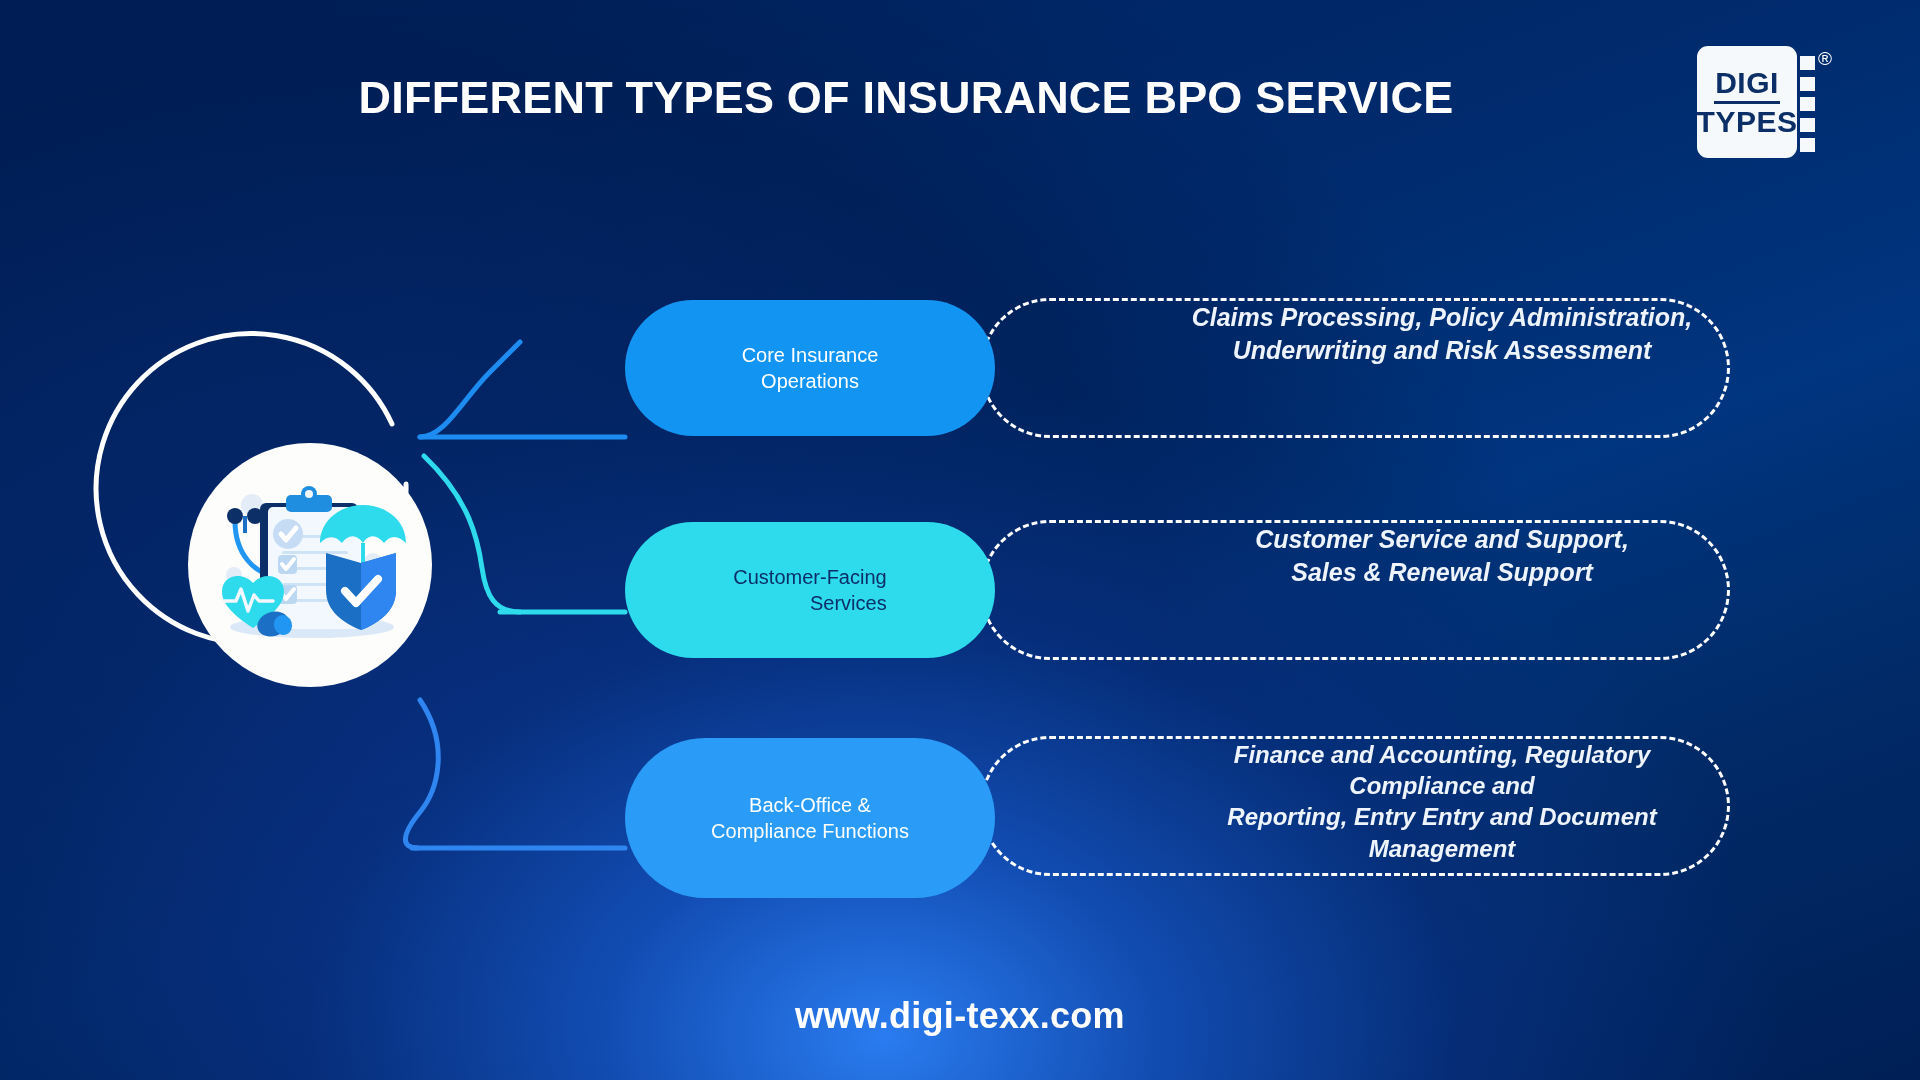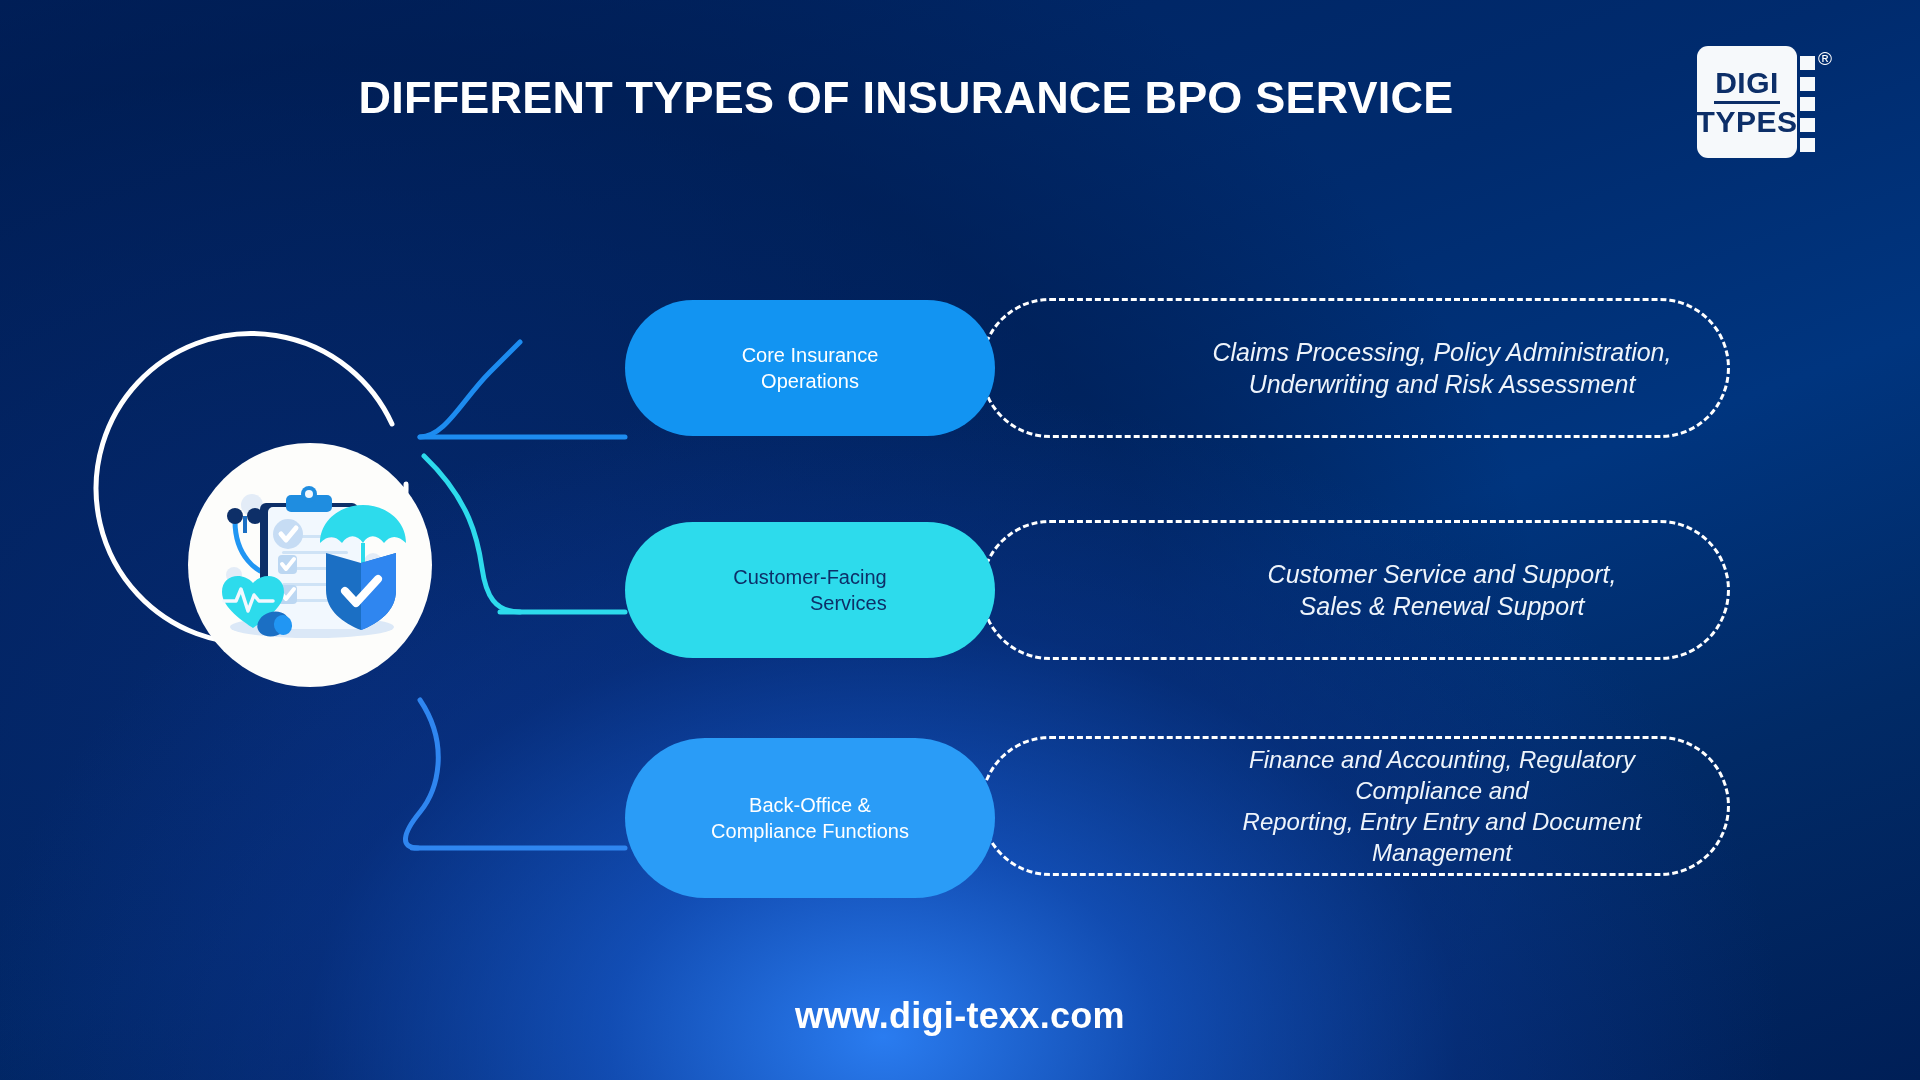--- a/index.html
+++ b/index.html
@@ -137,8 +137,9 @@
     border-radius: 80px;
     box-sizing: border-box;
     display: flex;
-    align-items: center;
+    align-items: flex-start;
     justify-content: center;
+    font-weight: bold;
   }
   .dash-text {
     color: #eef4fb;

